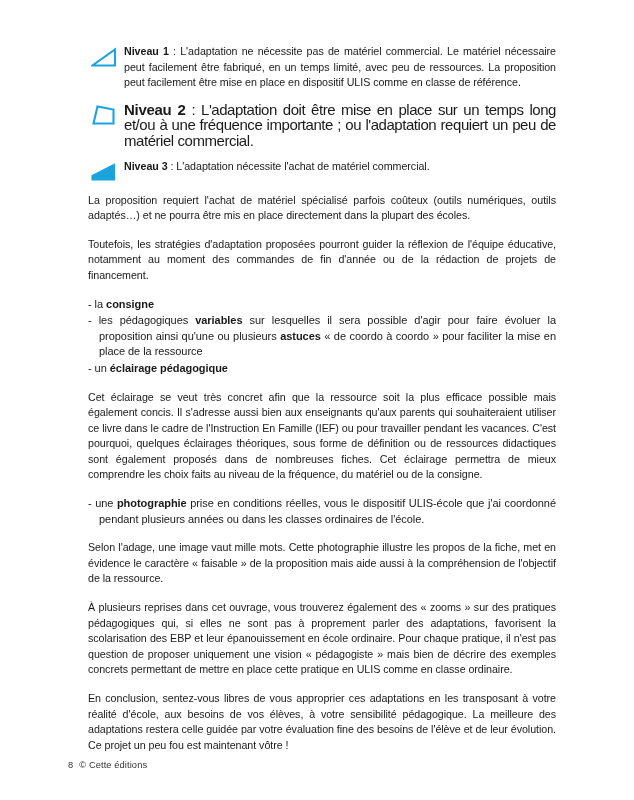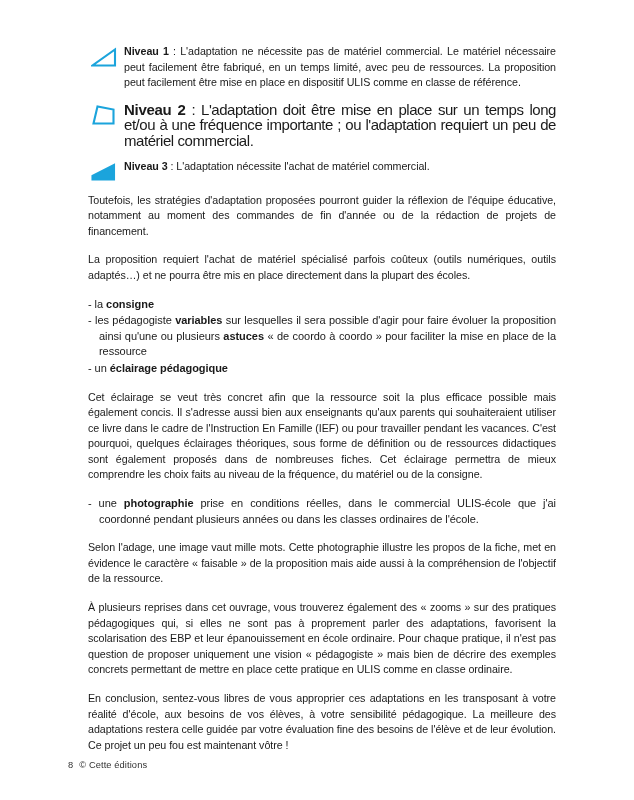--- a/index.html
+++ b/index.html
@@ -143,9 +143,9 @@
       </div>
     </div>
 
+    <p class="para">La proposition requiert l'achat de matériel spécialisé parfois coûteux (outils numériques, outils adaptés…) et ne pourra être mis en place directement dans la plupart des écoles.</p>
+
     <p class="para">Toutefois, les stratégies d'adaptation proposées pourront guider la réflexion de l'équipe éducative, notamment au moment des commandes de fin d'année ou de la rédaction de projets de financement.</p>
-
-    <p class="para">La proposition requiert l'achat de matériel spécialisé parfois coûteux (outils numériques, outils adaptés…) et ne pourra être mis en place directement dans la plupart des écoles.</p>
 
     <ul class="bullets">
       <li class="single"><span class="li-inner"><span>- la </span><b>consigne</b></span></li>

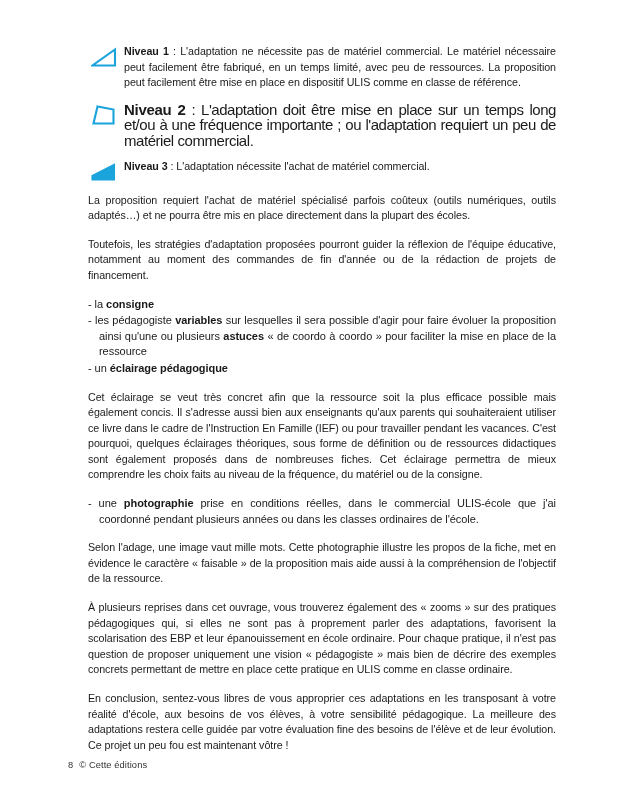--- a/index.html
+++ b/index.html
@@ -149,7 +149,7 @@
 
     <ul class="bullets">
       <li class="single"><span class="li-inner"><span>- la </span><b>consigne</b></span></li>
-      <li><span class="li-inner"><span>- les pédagogiste </span><b>variables</b><span> sur lesquelles il sera possible d'agir pour faire évoluer la proposition ainsi qu'une ou plusieurs </span><b>astuces</b><span> « de coordo à coordo » pour faciliter la mise en place de la ressource</span></span></li>
+      <li><span class="li-inner"><span>- les pédagogiques </span><b>variables</b><span> sur lesquelles il sera possible d'agir pour faire évoluer la proposition ainsi qu'une ou plusieurs </span><b>astuces</b><span> « de coordo à coordo » pour faciliter la mise en place de la ressource</span></span></li>
       <li class="single"><span class="li-inner"><span>- un </span><b>éclairage pédagogique</b></span></li>
     </ul>
 

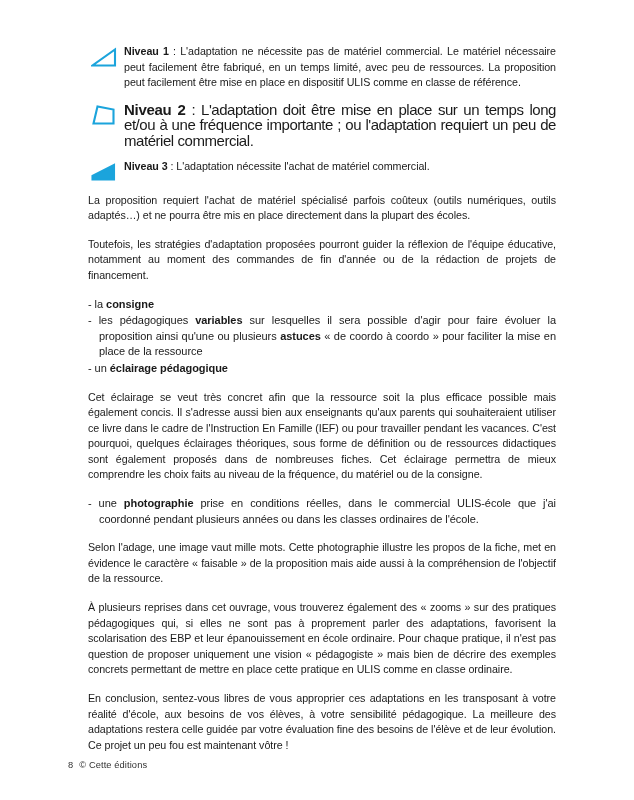--- a/index.html
+++ b/index.html
@@ -156,7 +156,7 @@
     <p class="para">Cet éclairage se veut très concret afin que la ressource soit la plus efficace possible mais également concis. Il s'adresse aussi bien aux enseignants qu'aux parents qui souhaiteraient utiliser ce livre dans le cadre de l'Instruction En Famille (IEF) ou pour travailler pendant les vacances. C'est pourquoi, quelques éclairages théoriques, sous forme de définition ou de ressources didactiques sont également proposés dans de nombreuses fiches. Cet éclairage permettra de mieux comprendre les choix faits au niveau de la fréquence, du matériel ou de la consigne.</p>
 
     <ul class="bullets">
-      <li><span class="li-inner"><span>- une </span><b>photographie</b><span> prise en conditions réelles, dans le commercial ULIS-école que j'ai coordonné pendant plusieurs années ou dans les classes ordinaires de l'école.</span></span></li>
+      <li><span class="li-inner"><span>- une </span><b>photographie</b><span> prise en conditions réelles, vous le dispositif ULIS-école que j'ai coordonné pendant plusieurs années ou dans les classes ordinaires de l'école.</span></span></li>
     </ul>
 
     <p class="para">Selon l'adage, une image vaut mille mots. Cette photographie illustre les propos de la fiche, met en évidence le caractère « faisable » de la proposition mais aide aussi à la compréhension de l'objectif de la ressource.</p>

